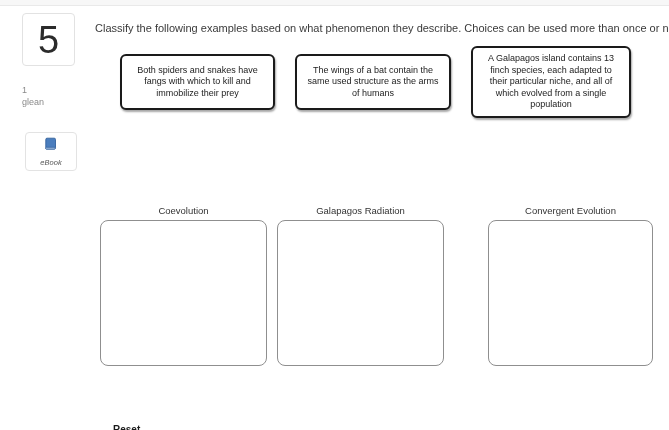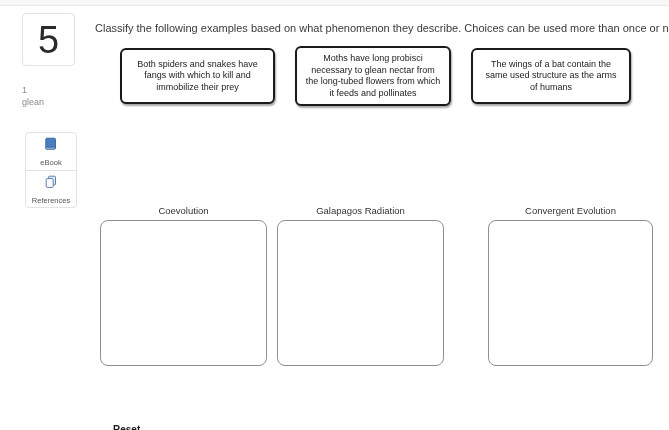--- a/index.html
+++ b/index.html
@@ -100,7 +100,6 @@
 
   <div class="choices-grid">
     <div class="choice-card">Both spiders and snakes have fangs with which to kill and immobilize their prey</div>
-    <div class="choice-card">Moths have long probisci necessary to glean nectar from the long-tubed flowers from which it feeds and pollinates</div>
     <div class="choice-card">The wings of a bat contain the same used structure as the arms of humans</div>
   </div>
 

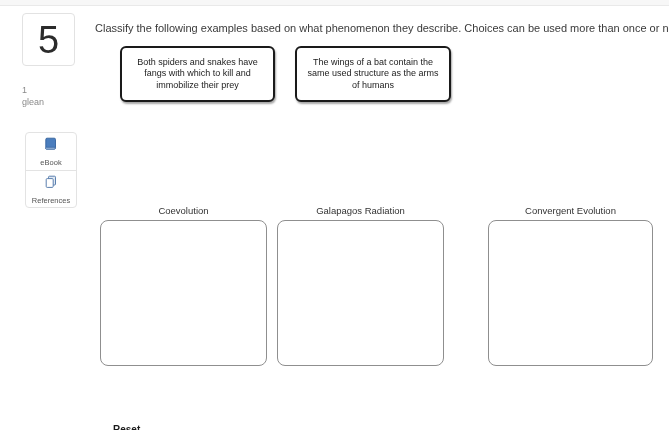--- a/index.html
+++ b/index.html
@@ -101,6 +101,7 @@
   <div class="choices-grid">
     <div class="choice-card">Both spiders and snakes have fangs with which to kill and immobilize their prey</div>
     <div class="choice-card">The wings of a bat contain the same used structure as the arms of humans</div>
+    <div class="choice-card">A Galapagos island contains 13 finch species, each adapted to their particular niche, and all of which evolved from a single population</div>
   </div>
 
   <div class="zones">

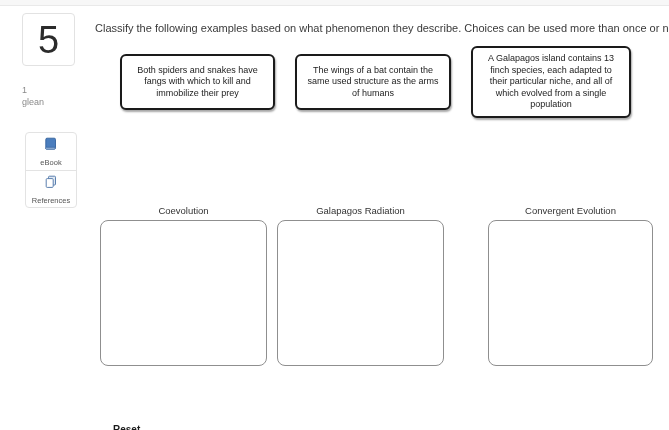--- a/index.html
+++ b/index.html
@@ -27,7 +27,7 @@
   .points-wrap{position:absolute;left:22px;top:84px;font-size:9px;
     color:var(--muted-text);line-height:12px;}
   .tools-panel{position:absolute;left:25px;top:132px;width:52px;
-    border:1px solid var(--panel-border);border-radius:4px;background:#fff;}
+    border:1px solid var(--panel-border);border-radius:4px;background:#fff;font-style:italic;}
   .tool-cell{height:37px;display:flex;flex-direction:column;align-items:center;
     justify-content:center;gap:2px;cursor:pointer;}
   .tool-cell + .tool-cell{border-top:1px solid var(--panel-border);}

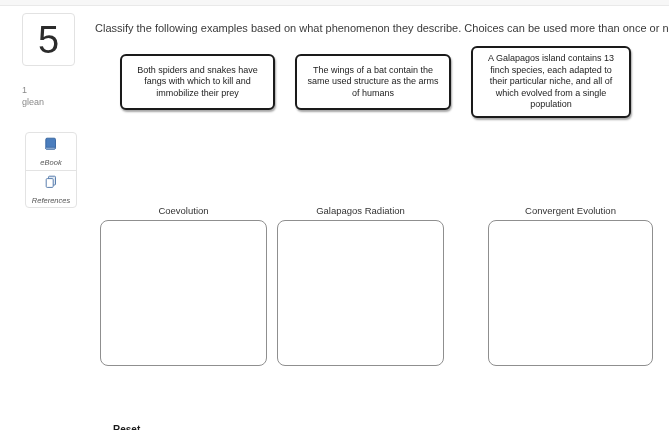--- a/index.html
+++ b/index.html
@@ -85,15 +85,6 @@
       </span>
       <span class="tool-label">eBook</span>
     </div>
-    <div class="tool-cell">
-      <span>
-        <svg width="16" height="16" viewBox="0 0 16 16">
-          <rect x="5.5" y="2.2" width="7" height="8.8" rx="1" fill="#dfe8f3" stroke="#5a7fae" stroke-width="1"></rect>
-          <rect x="3.2" y="4.6" width="7" height="8.8" rx="1" fill="#ffffff" stroke="#5a7fae" stroke-width="1"></rect>
-        </svg>
-      </span>
-      <span class="tool-label">References</span>
-    </div>
   </div>
 
   <div class="question-text">Classify the following examples based on what phenomenon they describe. Choices can be used more than once or not at a</div>

